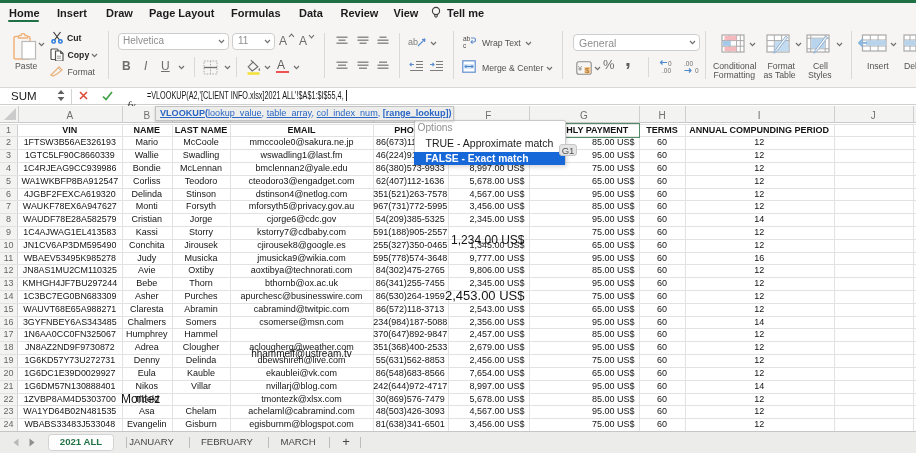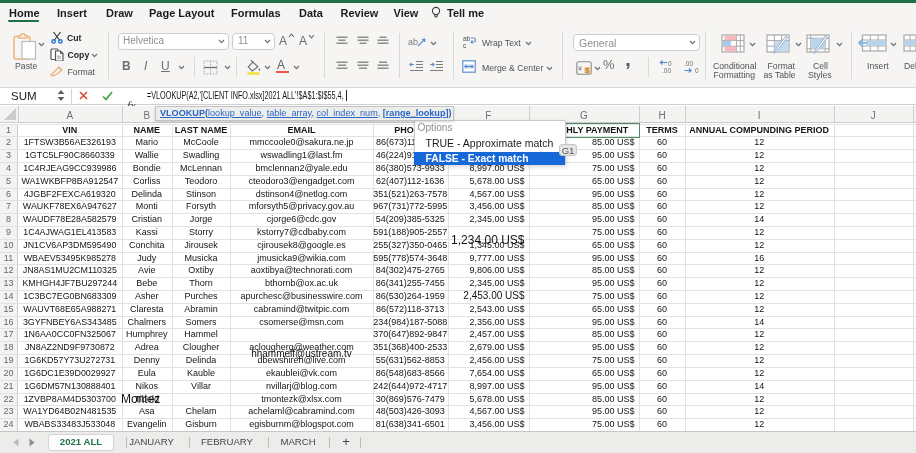--- a/index.html
+++ b/index.html
@@ -473,7 +473,7 @@
 <div style="position:absolute;left:121.0px;top:290.03px;width:160px;height:12.81px;line-height:12.81px;text-align:center;font-size:9px;color:#141414;white-space:nowrap;overflow:visible">Purches</div>
 <div style="position:absolute;left:221.5px;top:290.03px;width:160px;height:12.81px;line-height:12.81px;text-align:center;font-size:9px;color:#141414;white-space:nowrap;overflow:visible">apurchesc@businesswire.com</div>
 <div style="position:absolute;left:330.2px;top:290.03px;width:160px;height:12.81px;line-height:12.81px;text-align:center;font-size:9px;color:#141414;white-space:nowrap;overflow:visible">86(530)264-1959</div>
-<div style="position:absolute;left:404.5px;top:290.03px;width:120px;height:12.81px;line-height:12.81px;text-align:right;font-size:10px;color:#141414;white-space:nowrap">2,453.00 US$</div>
+<div style="position:absolute;left:404.5px;top:290.03px;width:120px;height:12.81px;line-height:12.81px;text-align:right;font-size:13px;color:#141414;white-space:nowrap">2,453.00 US$</div>
 <div style="position:absolute;left:514.5px;top:290.03px;width:120px;height:12.81px;line-height:12.81px;text-align:right;font-size:9px;color:#141414;white-space:nowrap">75.00 US$</div>
 <div style="position:absolute;left:582.0px;top:290.03px;width:160px;height:12.81px;line-height:12.81px;text-align:center;font-size:9px;color:#141414;white-space:nowrap;overflow:visible">60</div>
 <div style="position:absolute;left:679.2px;top:290.03px;width:160px;height:12.81px;line-height:12.81px;text-align:center;font-size:9px;color:#141414;white-space:nowrap;overflow:visible">12</div>

